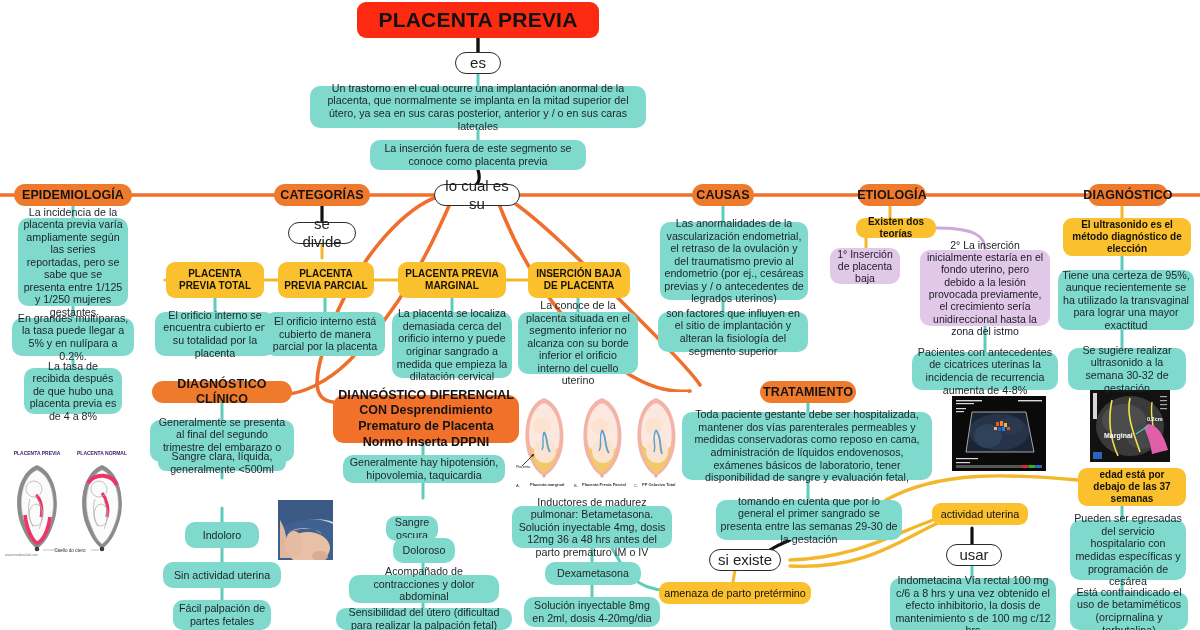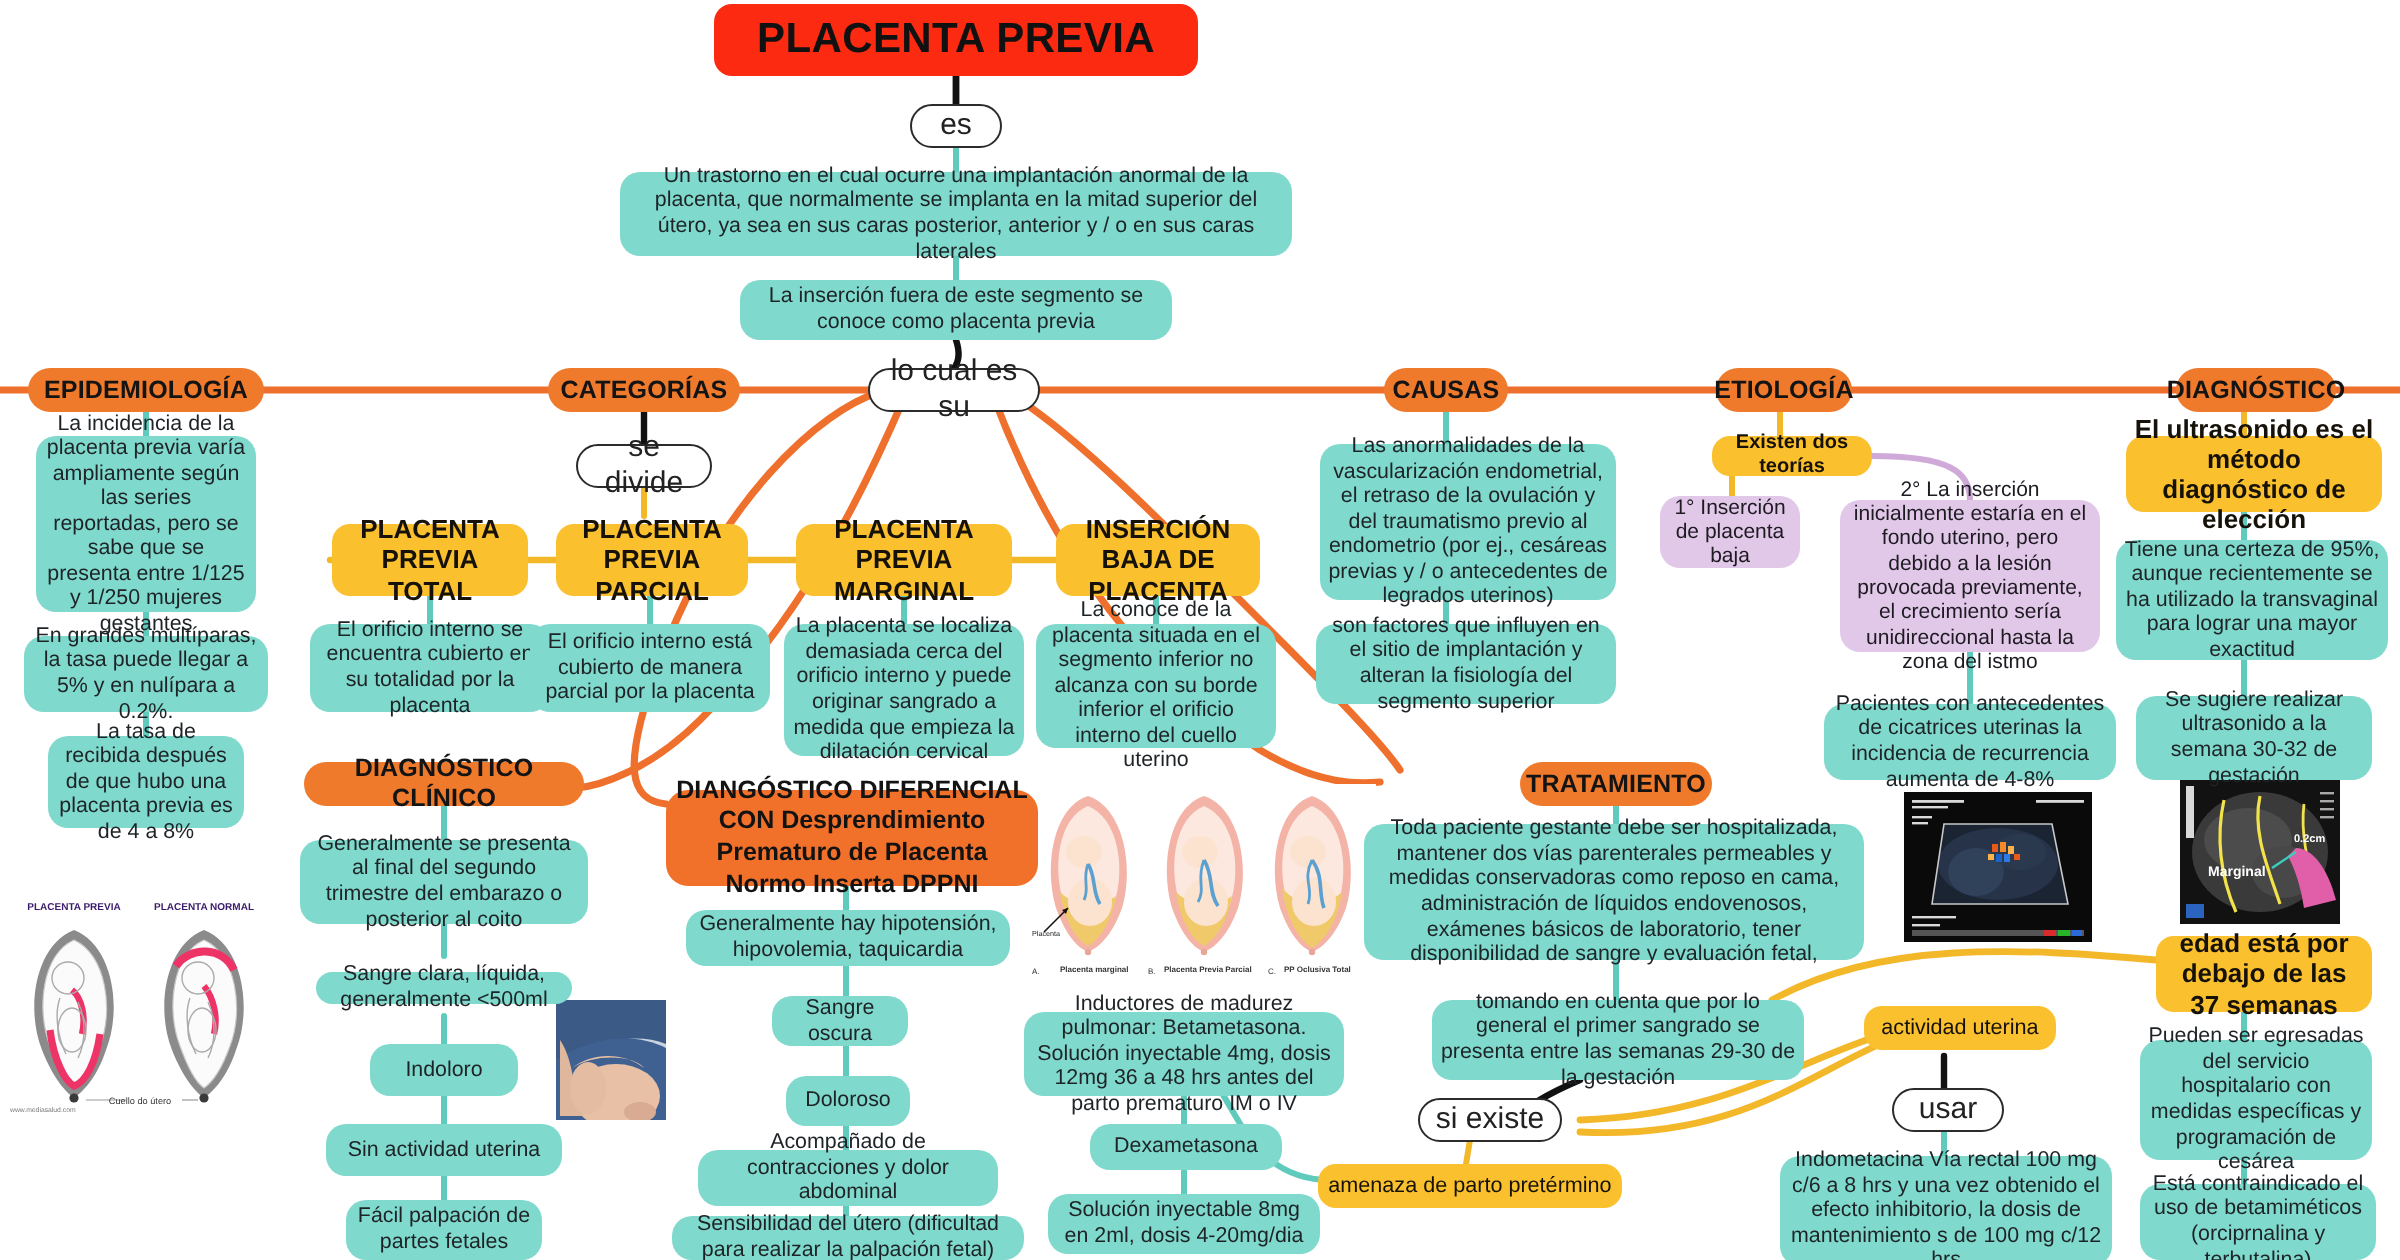--- a/index.html
+++ b/index.html
@@ -38,7 +38,7 @@
   }
   
   .n-yellow{
-    background:#fac02e;color:#16120a;font-weight:bold;font-size:13px;border-radius:9px;
+    background:#fac02e;color:#16120a;font-weight:bold;font-size:10px;border-radius:9px;
   }
   .n-yellow.reg{font-weight:normal;font-size:10.8px;}
   

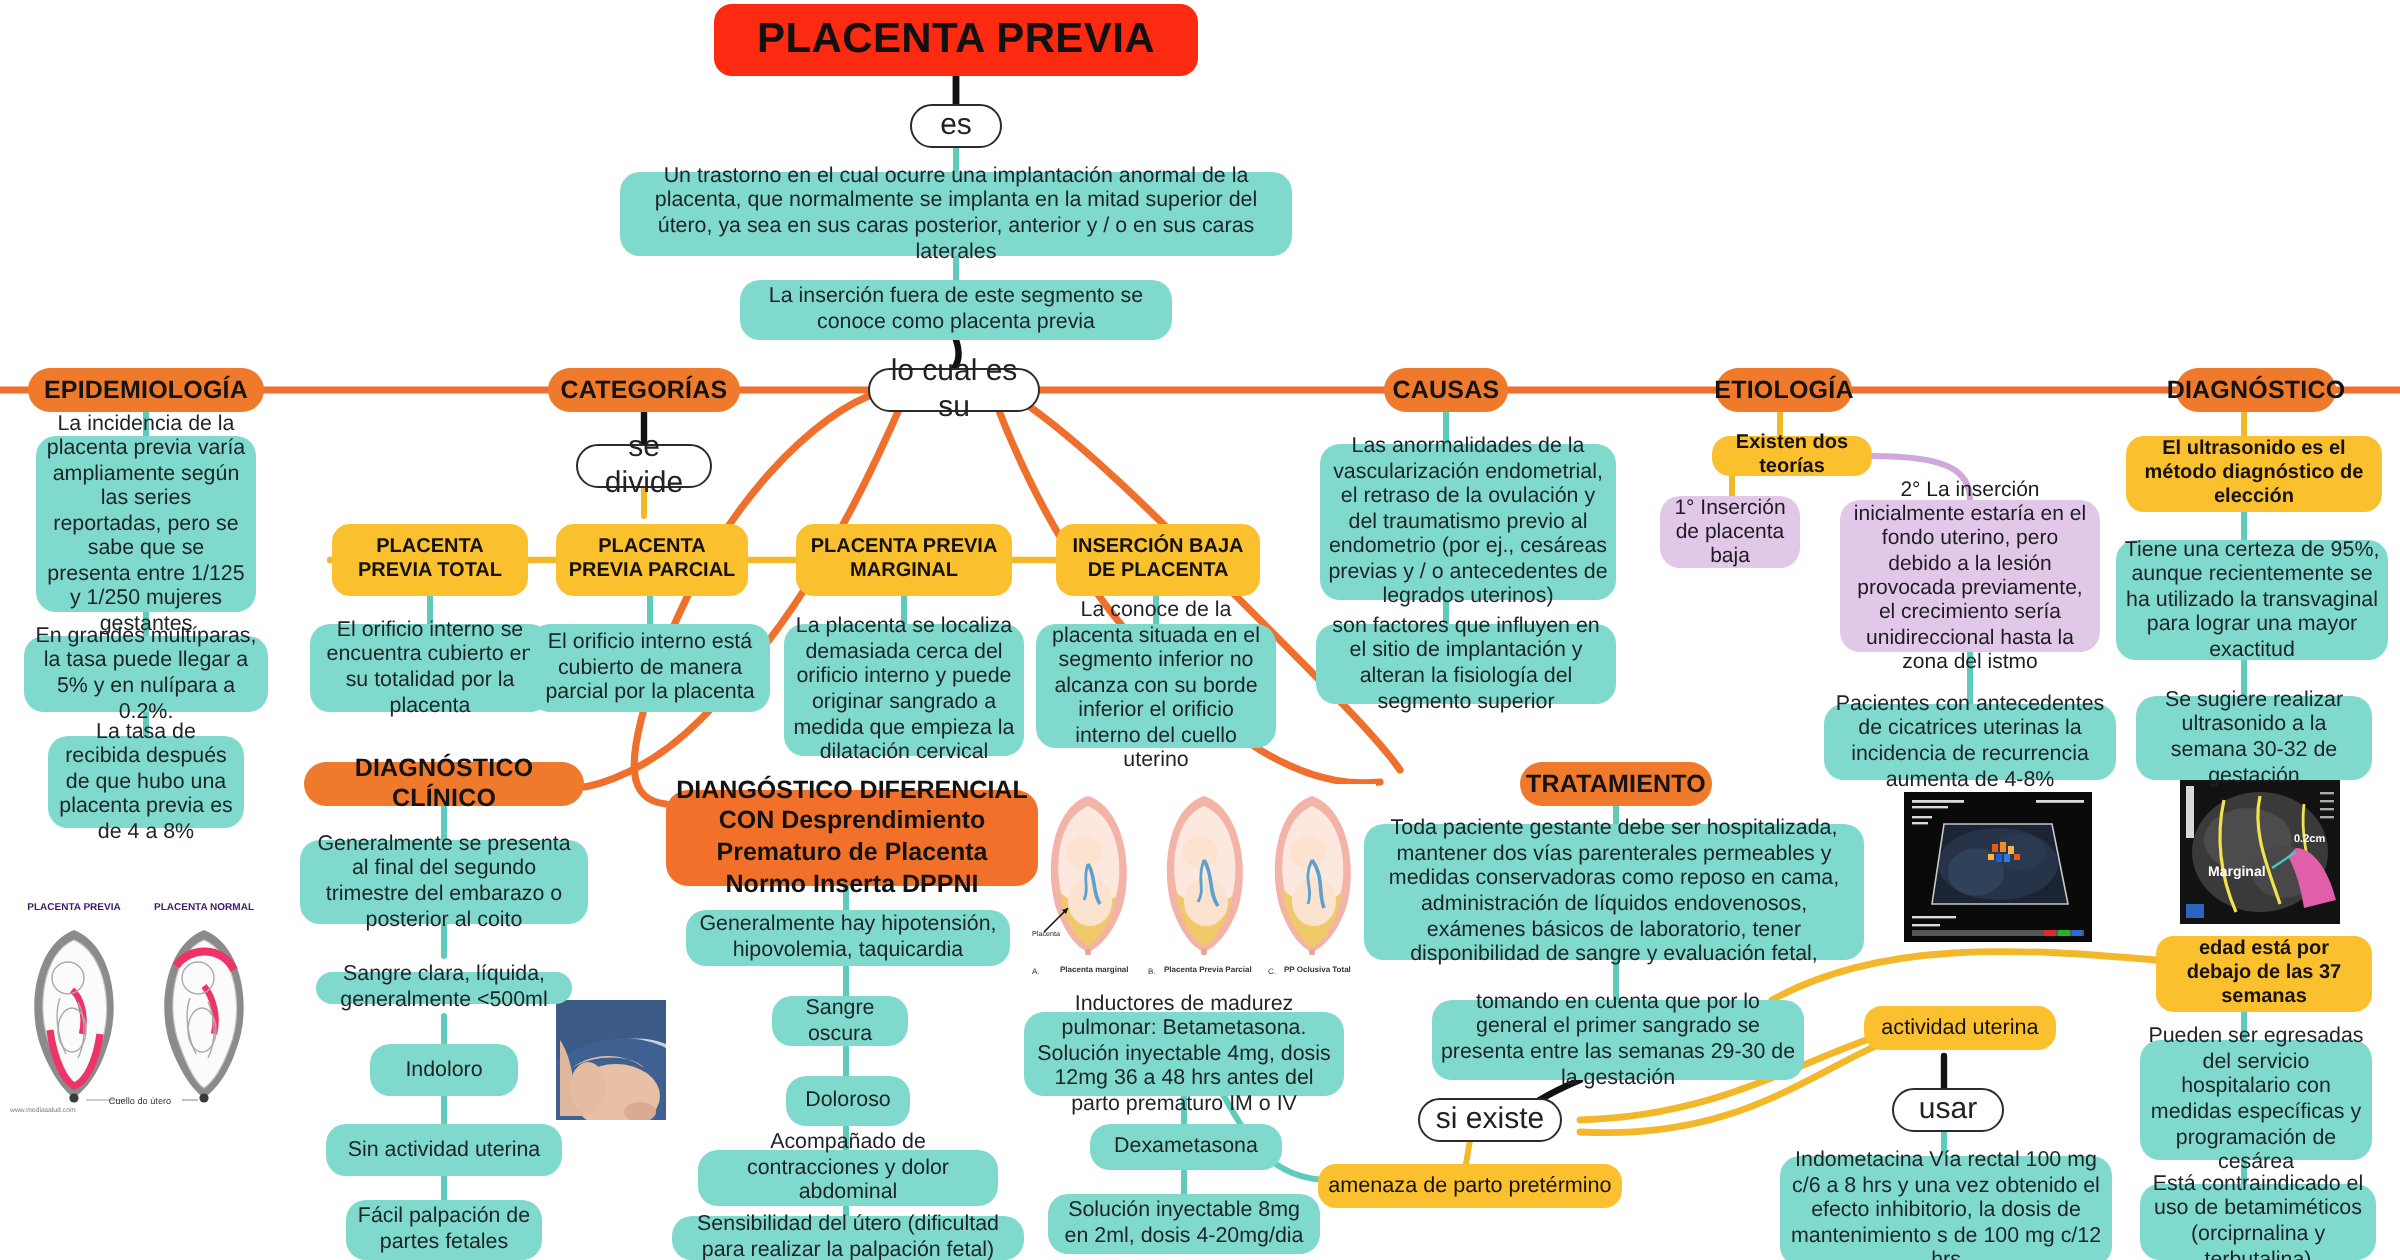--- a/index.html
+++ b/index.html
@@ -274,7 +274,7 @@
   <div class="node n-teal" style="left:150px;top:420px;width:144px;height:42px;">
     <span>Generalmente se presenta al final del segundo trimestre del embarazo o posterior al coito</span>
   </div>
-  <div class="node n-teal" style="left:158px;top:486px;width:128px;height:16px;">
+  <div class="node n-teal" style="left:158px;top:455px;width:128px;height:16px;">
     <span>Sangre clara, líquida, generalmente &lt;500ml</span>
   </div>
   <div class="node n-teal" style="left:185px;top:522px;width:74px;height:26px;">

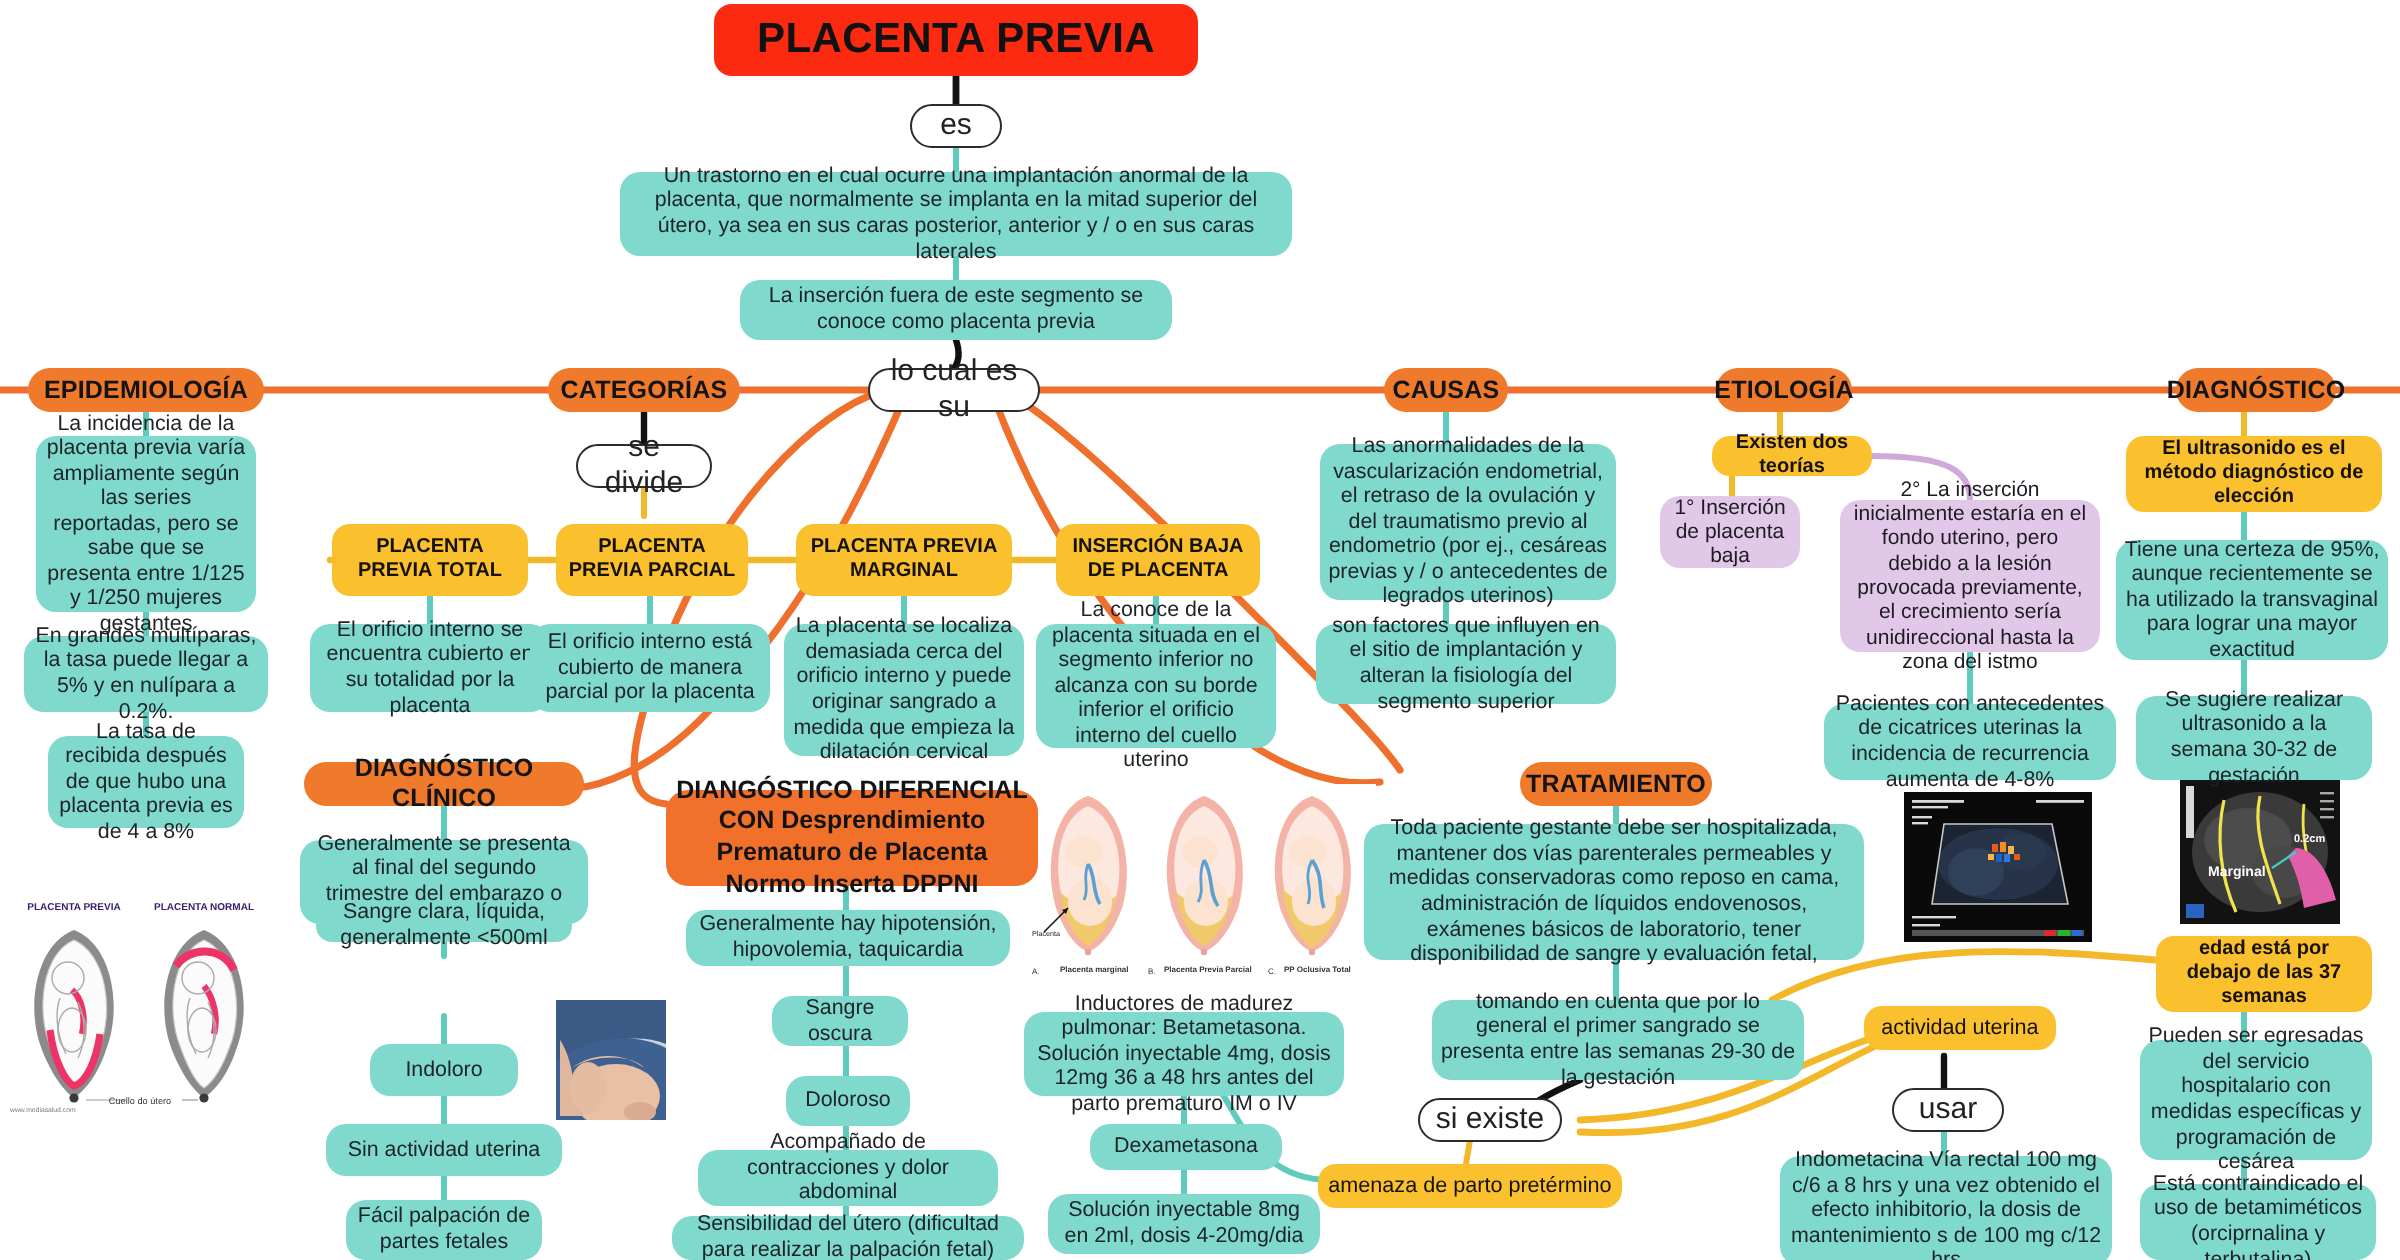--- a/index.html
+++ b/index.html
@@ -293,7 +293,7 @@
   <div class="node n-teal" style="left:343px;top:455px;width:162px;height:28px;">
     <span>Generalmente hay hipotensión, hipovolemia, taquicardia</span>
   </div>
-  <div class="node n-teal" style="left:386px;top:498px;width:68px;height:25px;">
+  <div class="node n-teal" style="left:386px;top:516px;width:52px;height:25px;">
     <span>Sangre oscura</span>
   </div>
   <div class="node n-teal" style="left:393px;top:538px;width:62px;height:25px;">

